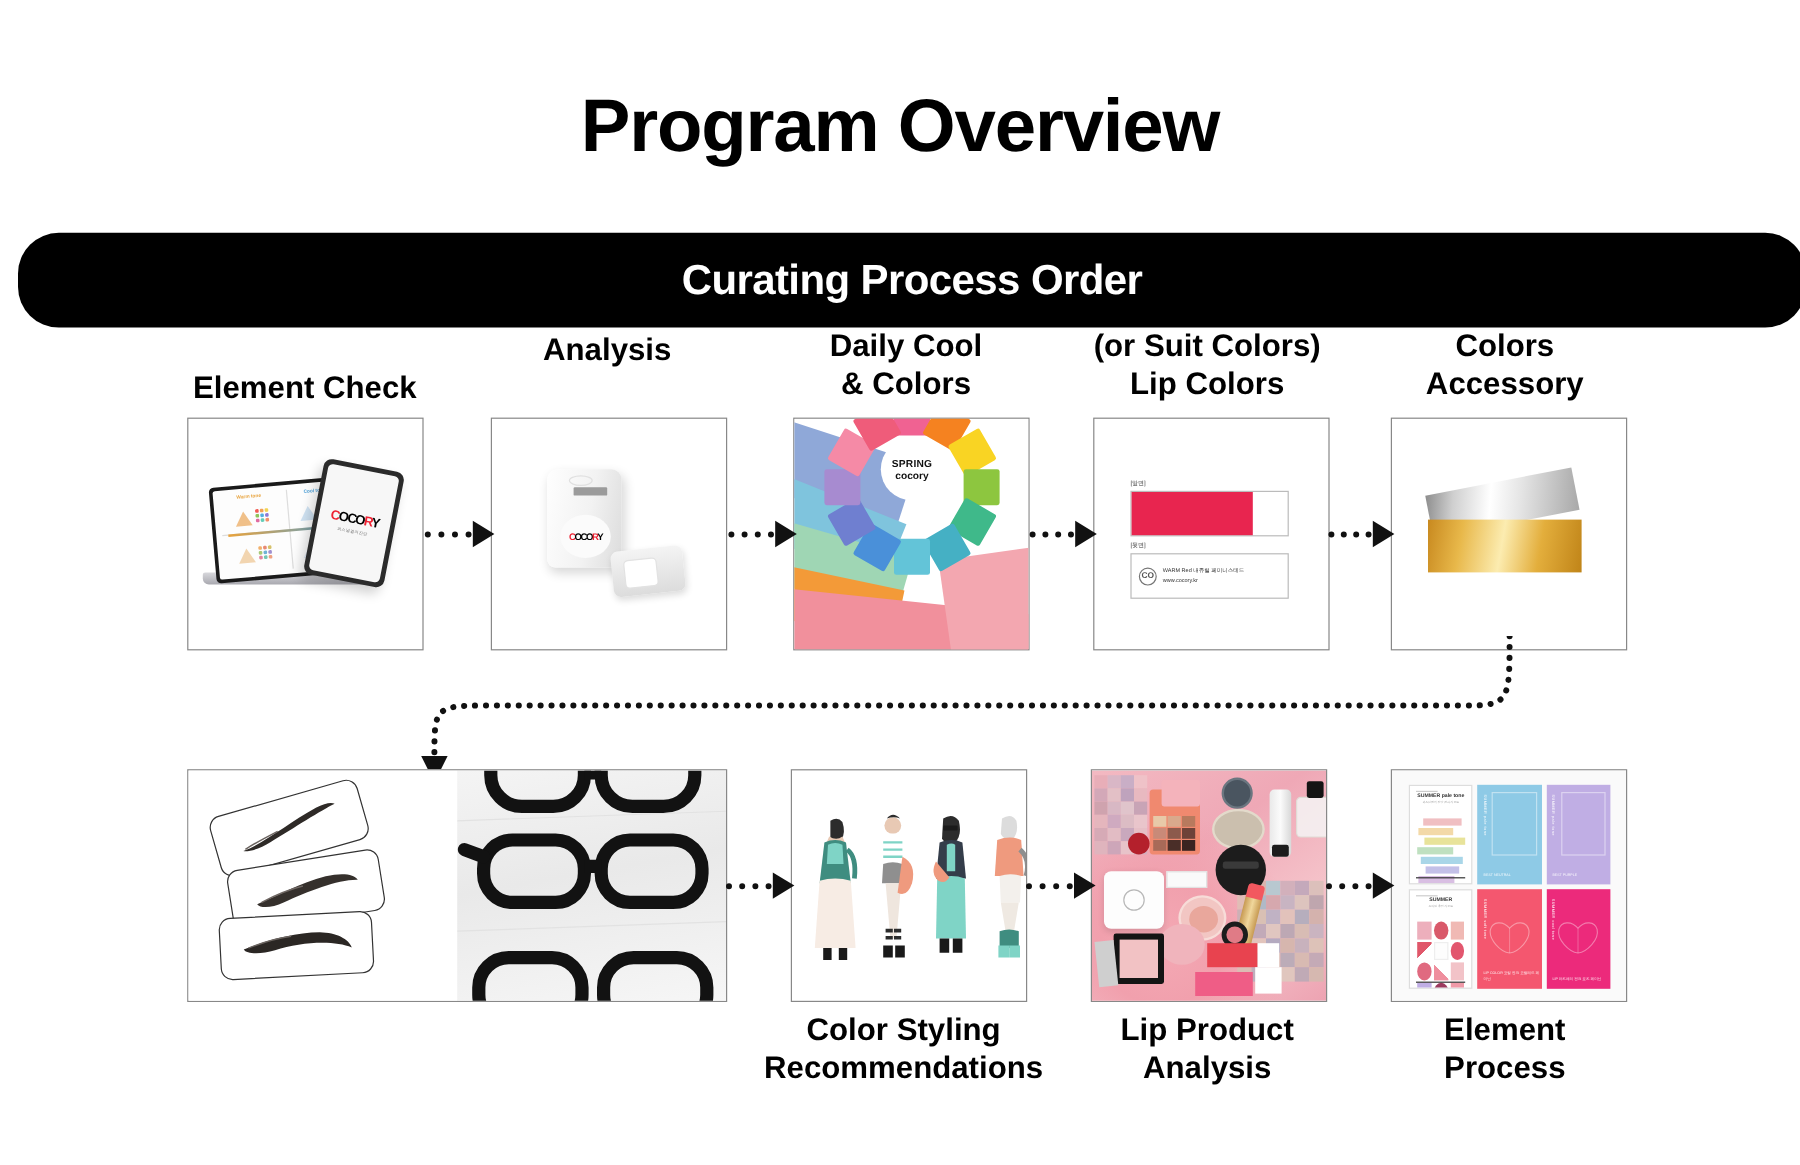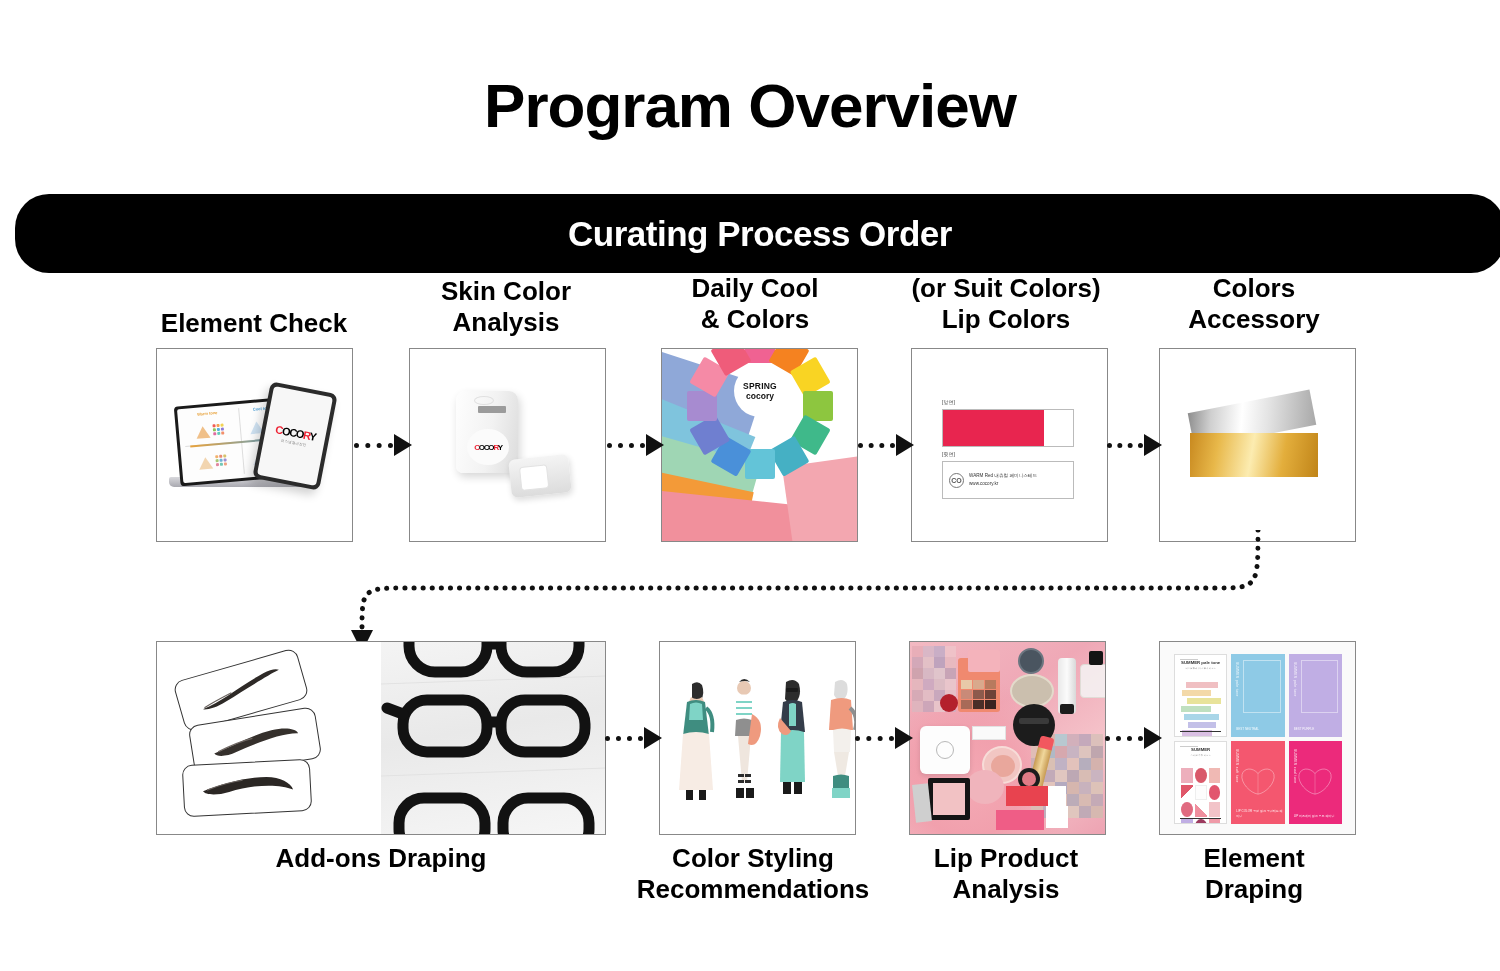--- a/index.html
+++ b/index.html
@@ -278,7 +278,6 @@
   <div class="tile-label l1">Element Check</div>
 
   <div class="tile-label l2">
-    <div>Skin Color</div>
     <div>Analysis</div>
   </div>
 

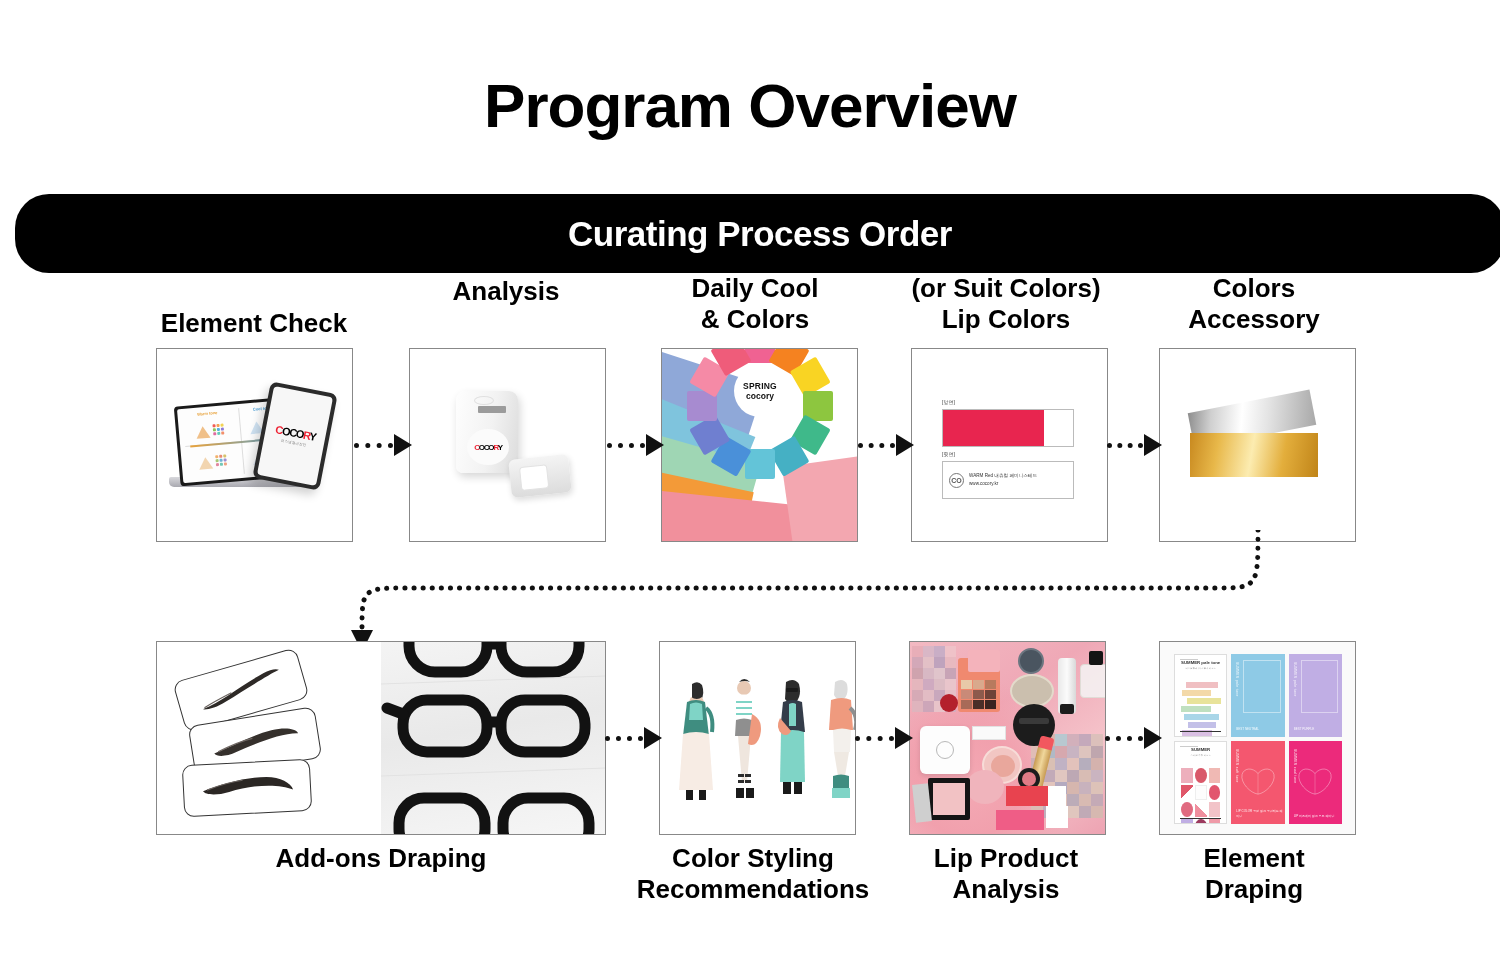--- a/index.html
+++ b/index.html
@@ -794,7 +794,6 @@
     <div class="head"></div>
   </div>
 
-  <div class="tile-label l6">Add-ons Draping</div>
 
   <div class="tile-label l7">
     <div>Color Styling</div>

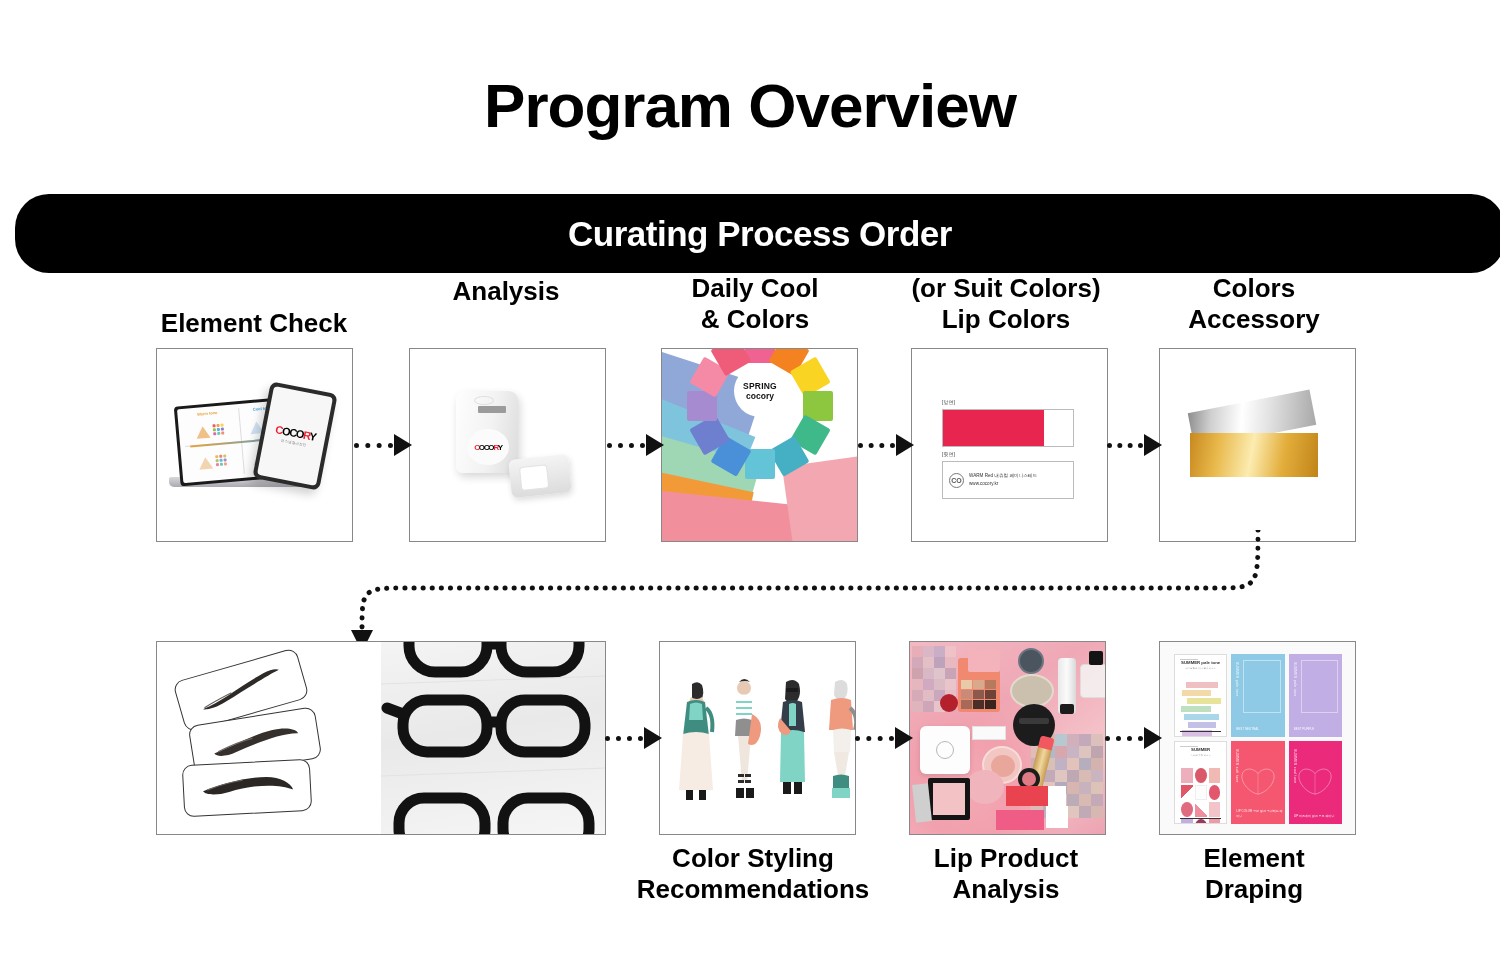--- a/index.html
+++ b/index.html
@@ -807,7 +807,7 @@
 
   <div class="tile-label l9">
     <div>Element</div>
-    <div>Draping</div>
+    <div>Process</div>
   </div>
 
 </div>

